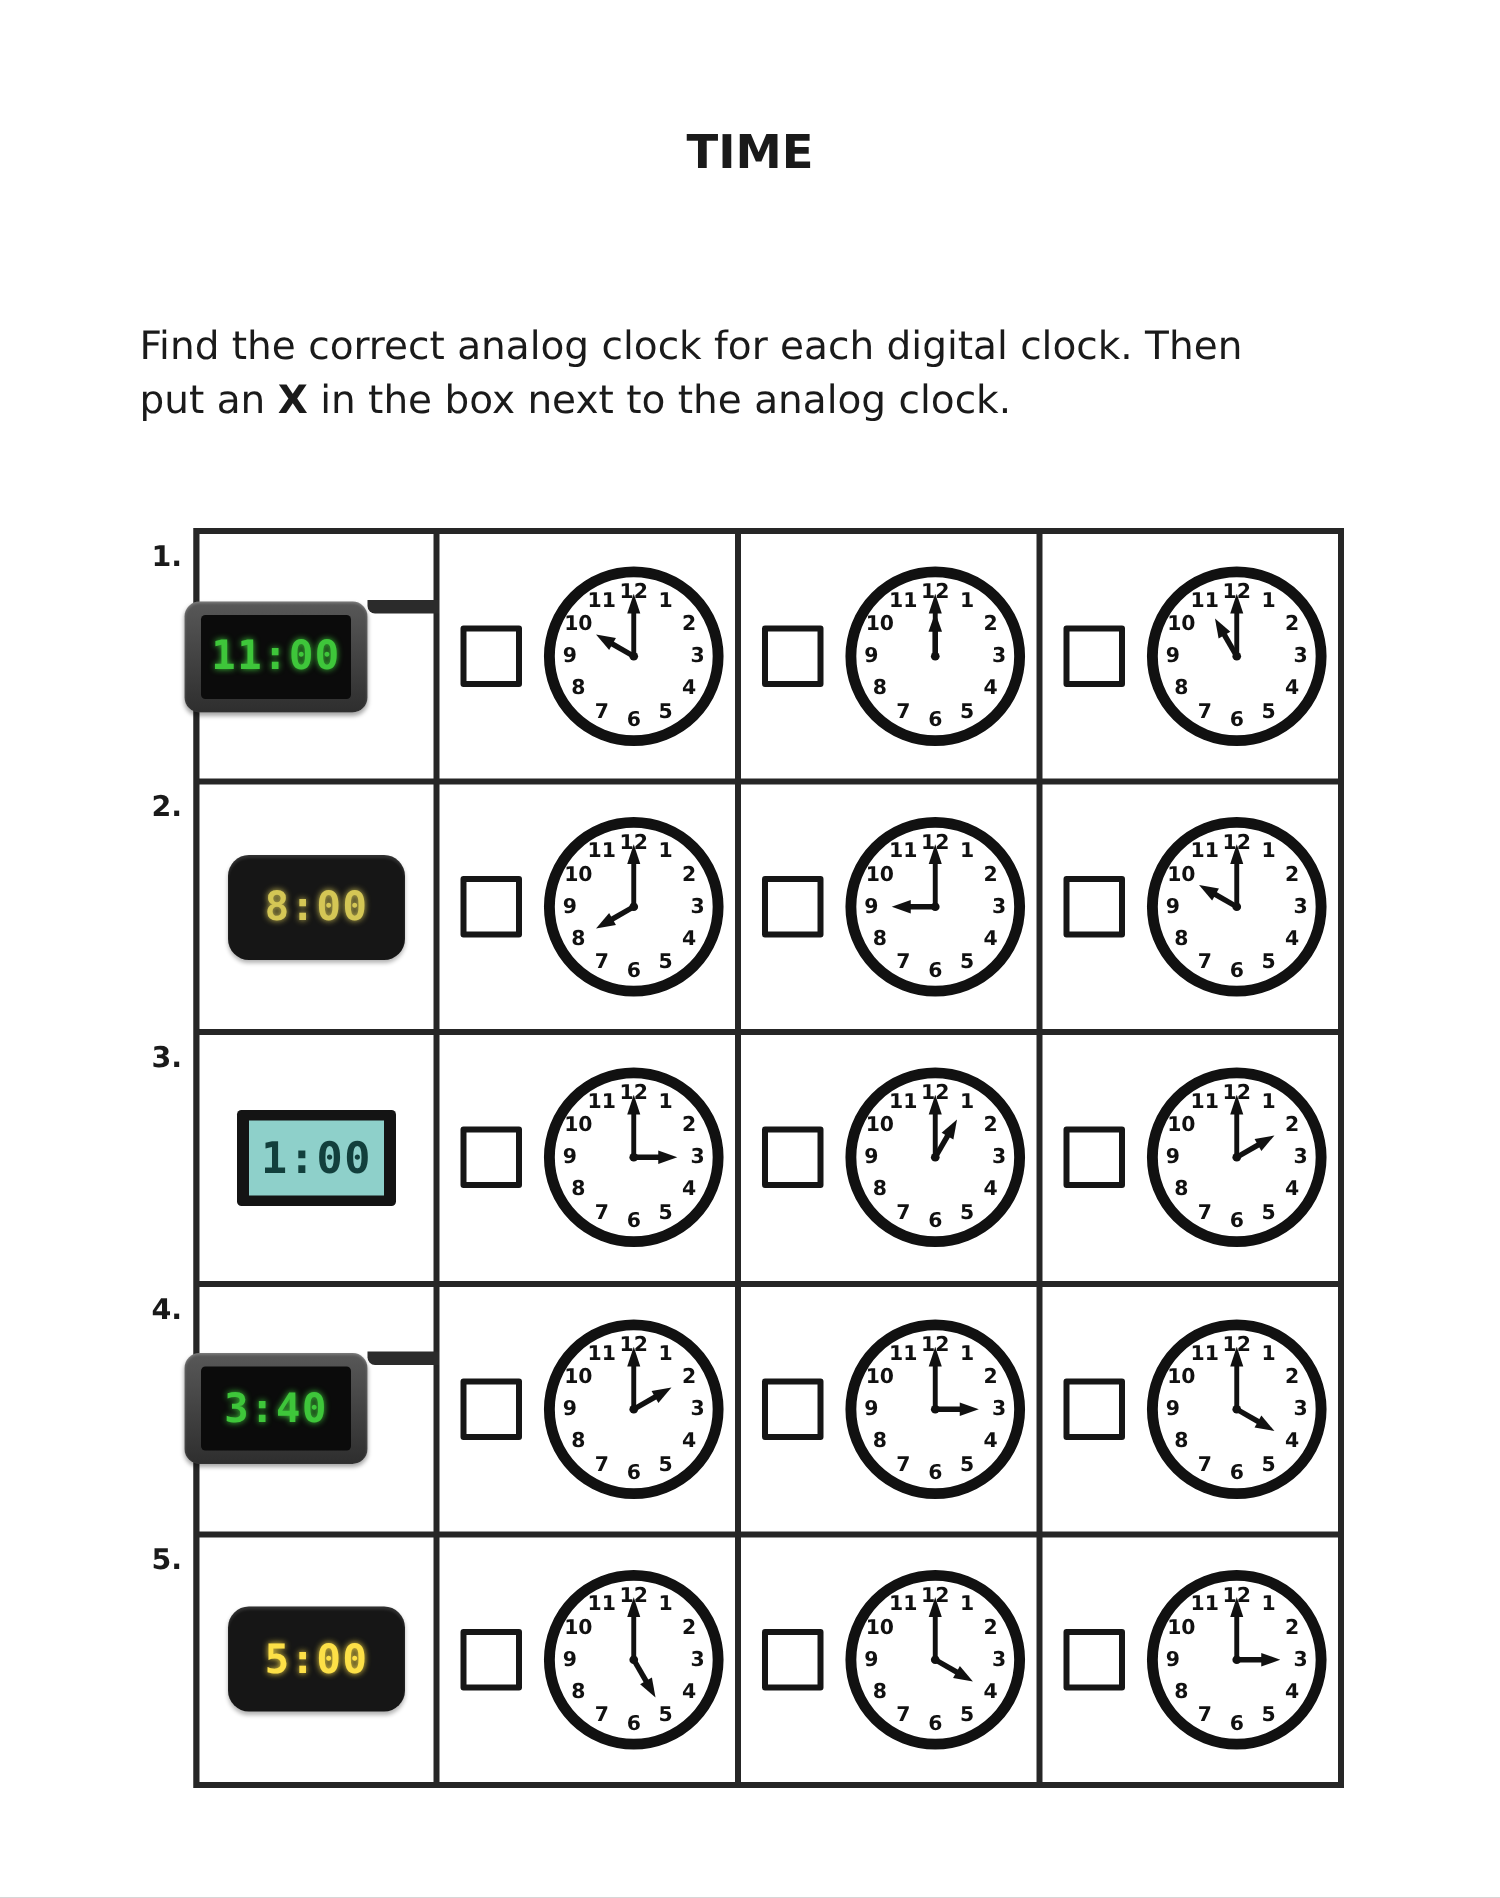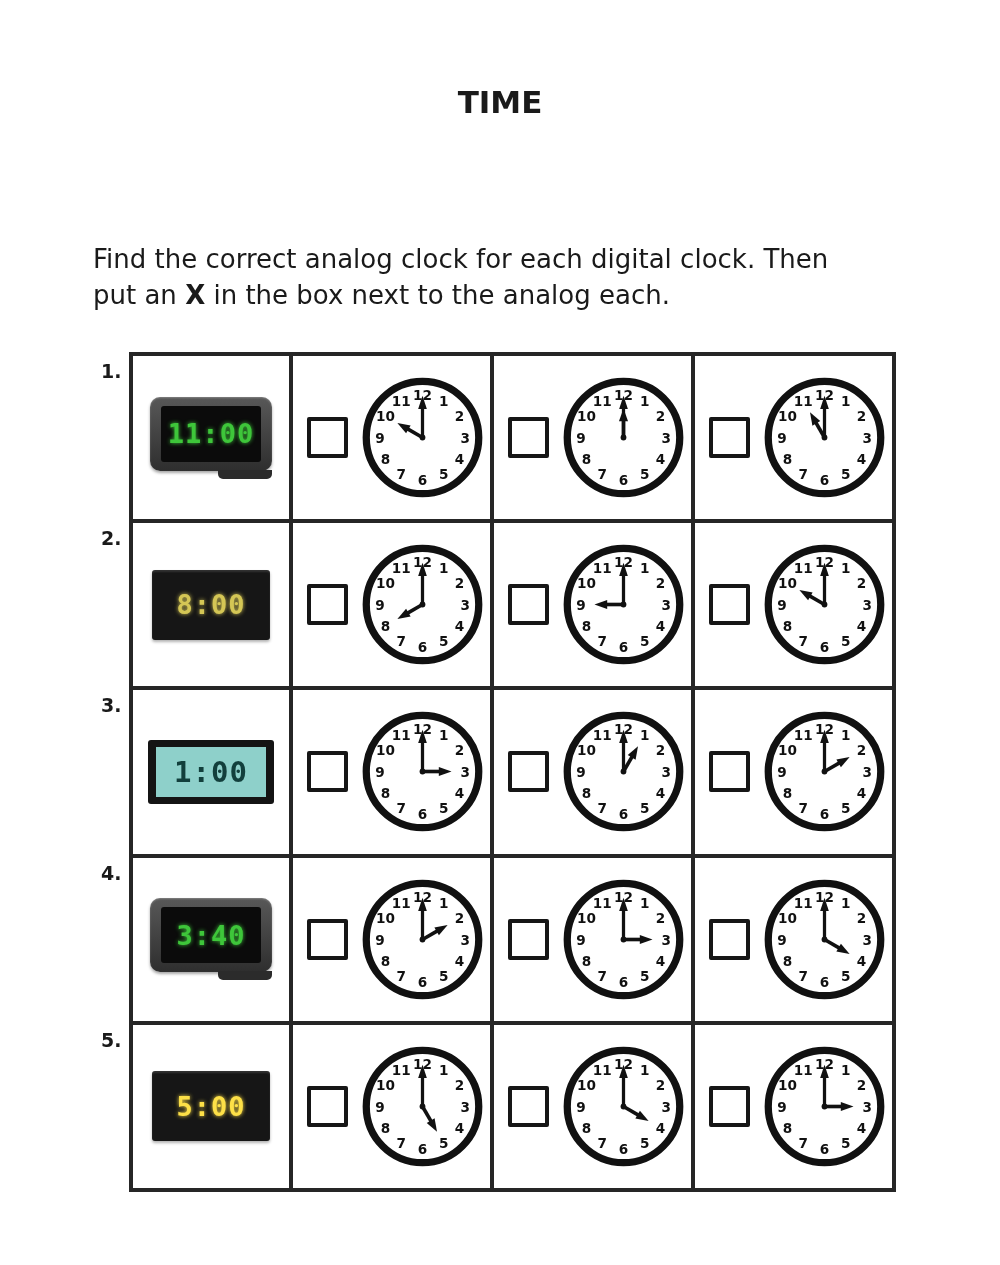--- a/index.html
+++ b/index.html
@@ -17,7 +17,7 @@
   }
   .instructions{
     position:absolute; top:213px; left:93px; width:880px;
-    font-size:26px; line-height:36px;margin-top:28px;
+    font-size:26px; line-height:36px;
   }
   .grid{
     position:absolute; left:129px; top:352px; width:767px; height:840px;

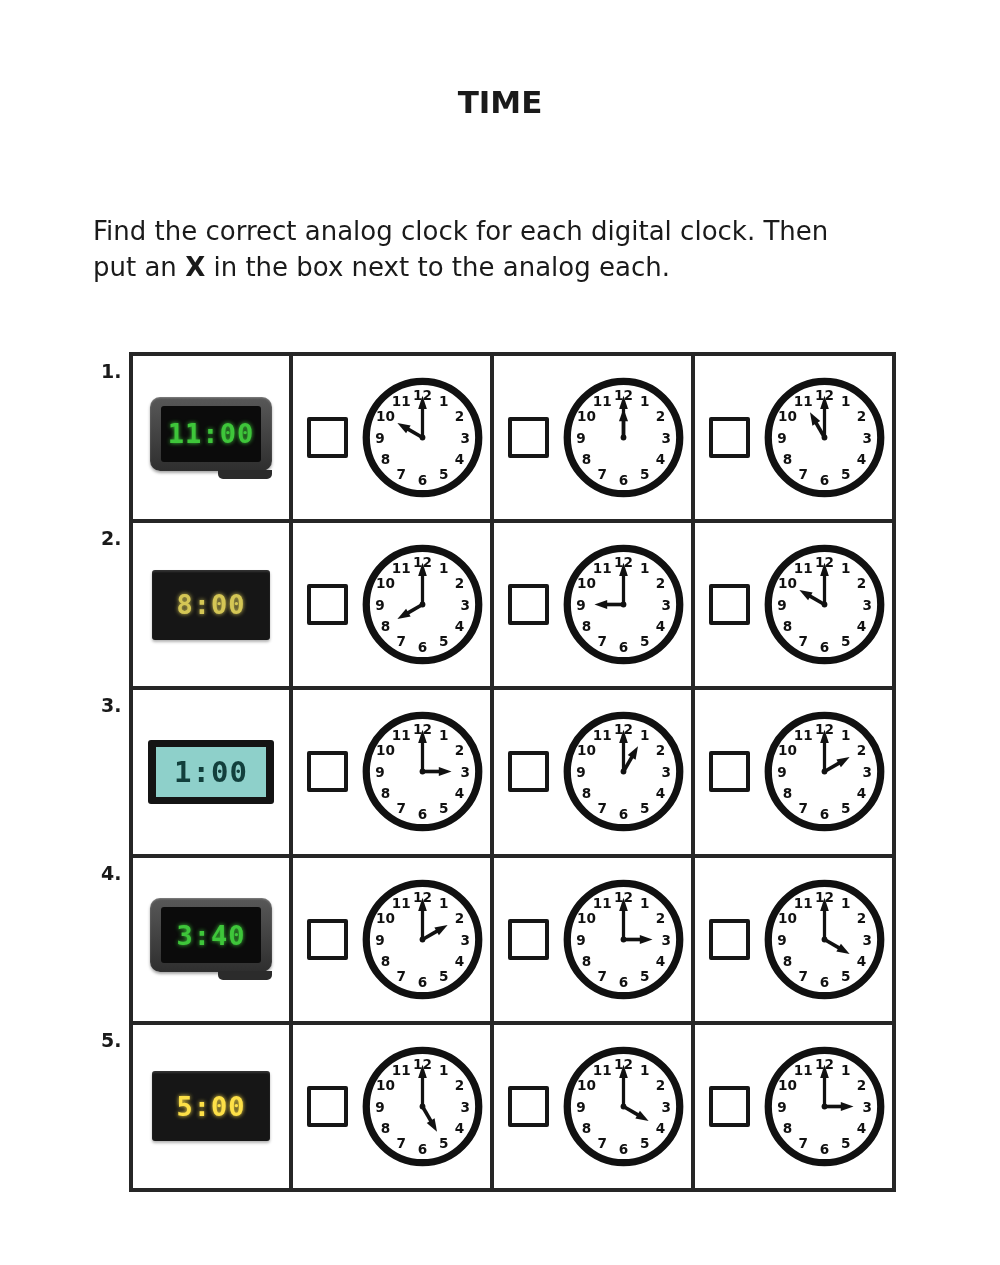--- a/index.html
+++ b/index.html
@@ -68,7 +68,7 @@
 
 <div class="sheet">
   <div class="title">TIME</div>
-  <div class="instructions"><span>Find the correct analog clock for each digital clock. Then</span><br><span>put an </span><b>X</b><span> in the box next to the analog each.</span></div>
+  <div class="instructions"><span>Find the correct analog clock for each digital clock. Then</span><br><span>put an </span><b>X</b><span> in the box next to the analog clock.</span></div>
   <div class="grid">
       <div class="cell digital-cell">
         <div class="dclock-wrap">

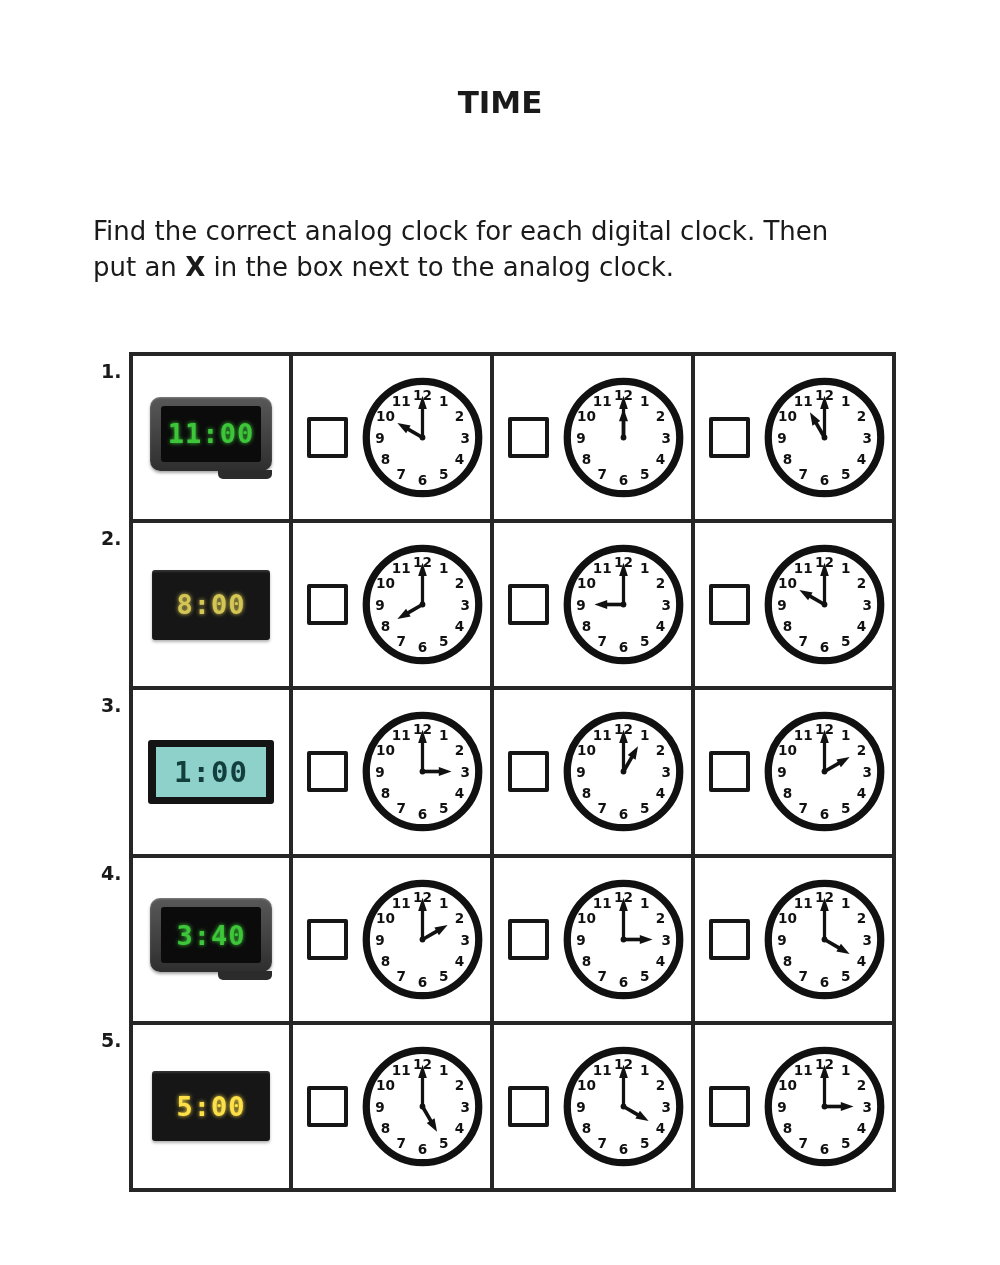--- a/index.html
+++ b/index.html
@@ -33,7 +33,7 @@
     background:#ffffff; flex:0 0 auto; cursor:pointer;
   }
   .row-number{position:absolute; left:101px; font-size:19px; font-weight:bold;}
-  .dclock-wrap{display:flex; flex-direction:column; align-items:flex-end;}
+  .dclock-wrap{display:flex; flex-direction:row; align-items:flex-start;}
   .digits{
     font-family:"DejaVu Sans Mono", monospace; font-weight:bold;
     font-size:27px; letter-spacing:1px; text-shadow:0 0 4px currentColor;

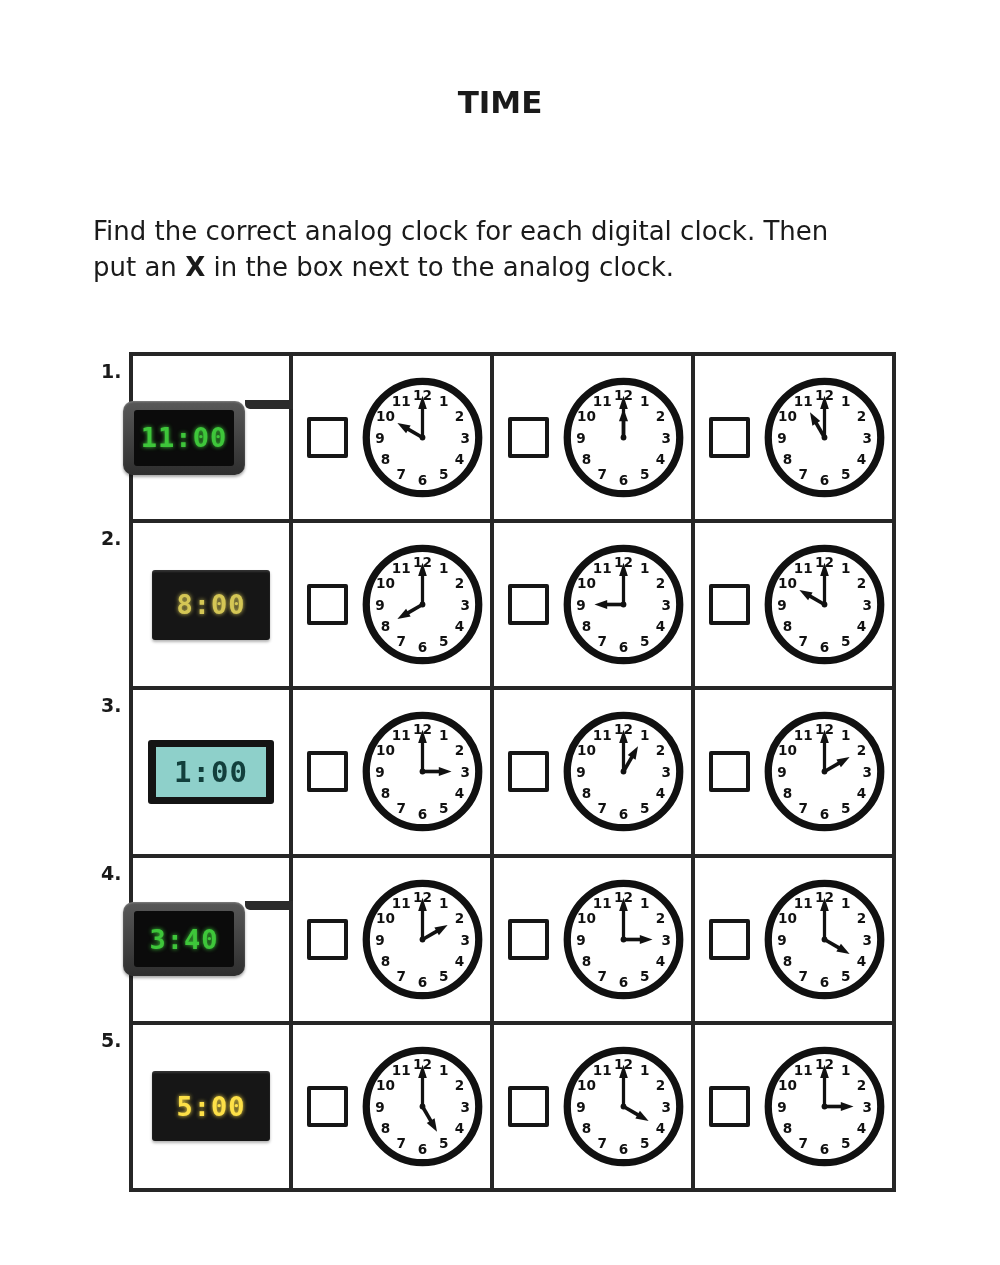--- a/index.html
+++ b/index.html
@@ -49,7 +49,7 @@
   }
   .foot{width:54px; height:9px; background:#2b2b2b; border-radius:0 0 5px 5px; margin-top:-1px;}
   .pill{
-    width:118px; height:70px; border-radius:3px; background:#161616;
+    width:118px; height:70px; border-radius:14px; background:#161616;
     display:flex; align-items:center; justify-content:center;
     box-shadow:inset 0 2px 2px rgba(255,255,255,0.12), 0 2px 3px rgba(0,0,0,0.3);
   }

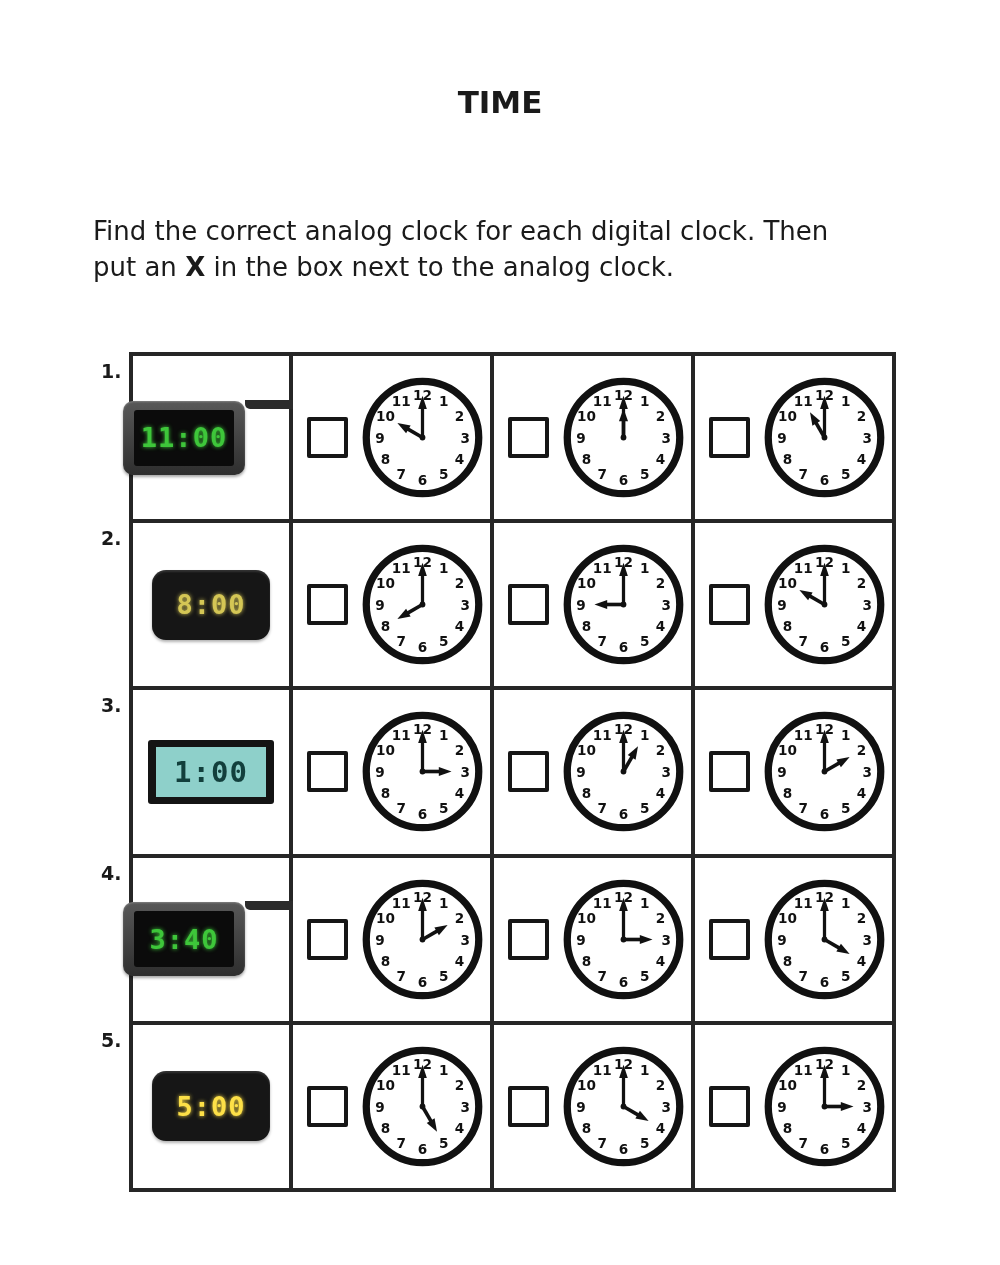--- a/index.html
+++ b/index.html
@@ -54,7 +54,7 @@
     box-shadow:inset 0 2px 2px rgba(255,255,255,0.12), 0 2px 3px rgba(0,0,0,0.3);
   }
   .lcd{
-    width:126px; height:64px; background:#141414; border-radius:3px;
+    width:106px; height:64px; background:#141414; border-radius:3px;
     padding:7px 8px; box-sizing:border-box;
   }
   .lcd .lcd-screen{

